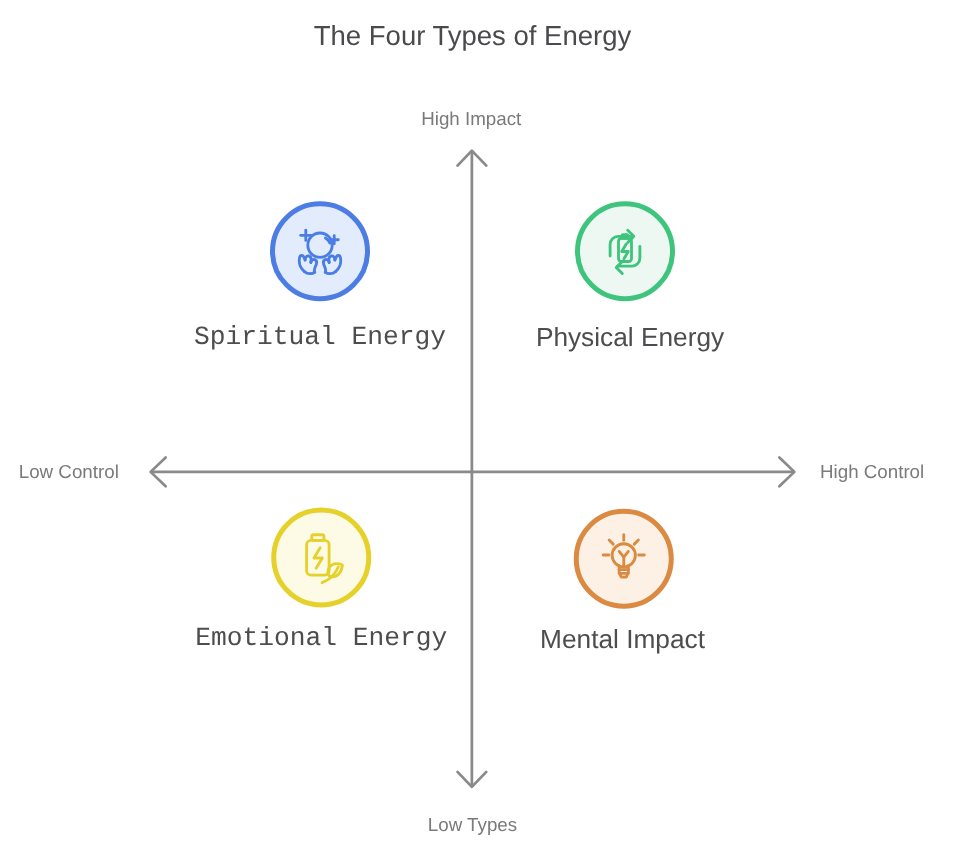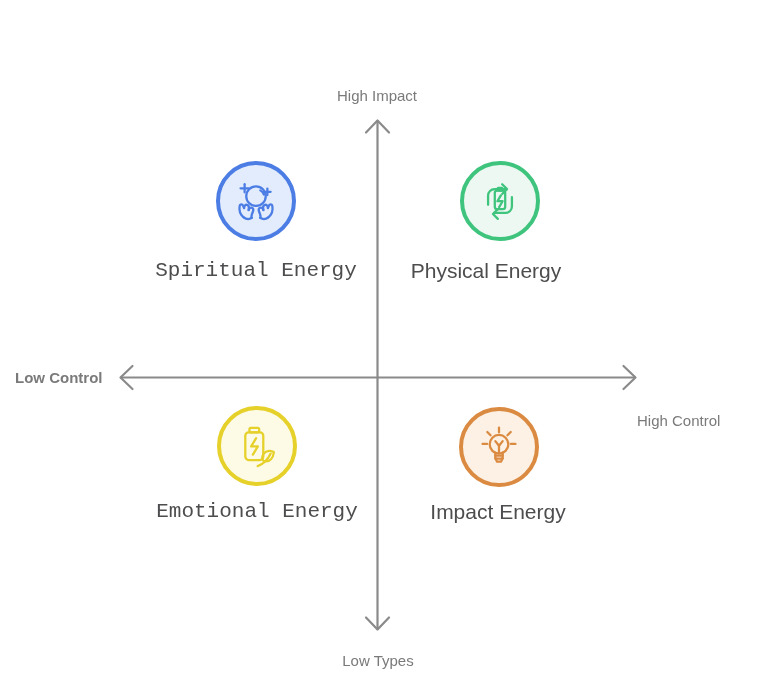--- a/index.html
+++ b/index.html
@@ -51,6 +51,7 @@
 
 <div class="canvas" style="--bg: #ffffff; --axis: #8a8a8a; --axis-text: #7a7a7a; --title-color: #4a4a4d; --label-color: #4d4d4f;">
 
+  <div class="title">The Four Types of Energy</div>
 
   <svg class="axes-svg" width="768" height="687" viewBox="0 0 768 687">
     <line x1="121" y1="377.5" x2="634" y2="377.5"></line>

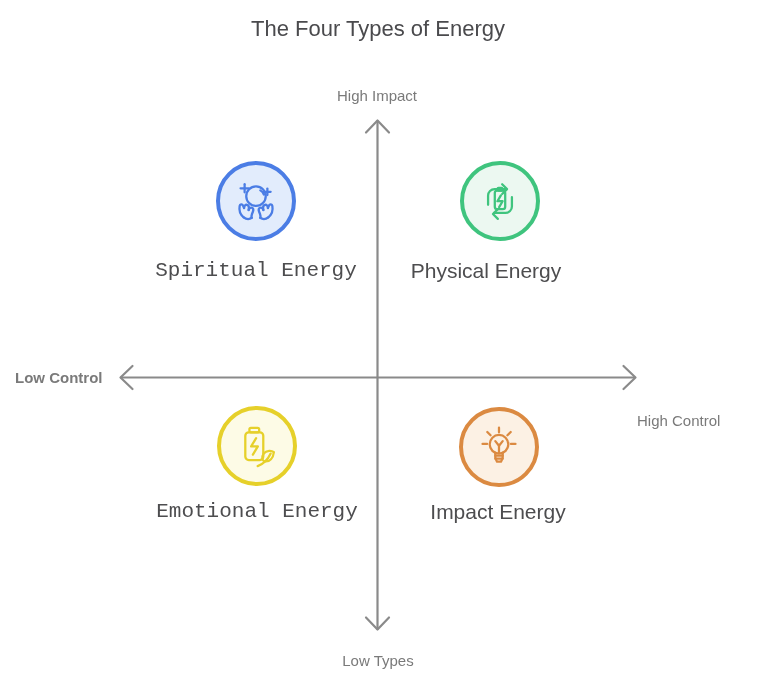--- a/index.html
+++ b/index.html
@@ -40,7 +40,7 @@
   .q-spiritual .quad-icon{left:216px; top:161px;}
   .q-spiritual .quad-label{left:256px; top:259px;font-family:Liberation Mono, monospace;}
   .q-physical  .quad-icon{left:460px; top:161px;}
-  .q-physical  .quad-label{left:486px; top:259px;}
+  .q-physical  .quad-label{left:504px; top:259px;}
   .q-emotional .quad-icon{left:217px; top:406px;}
   .q-emotional .quad-label{left:257px; top:500px;font-family:Liberation Mono, monospace;}
   .q-mental    .quad-icon{left:459px; top:407px;}

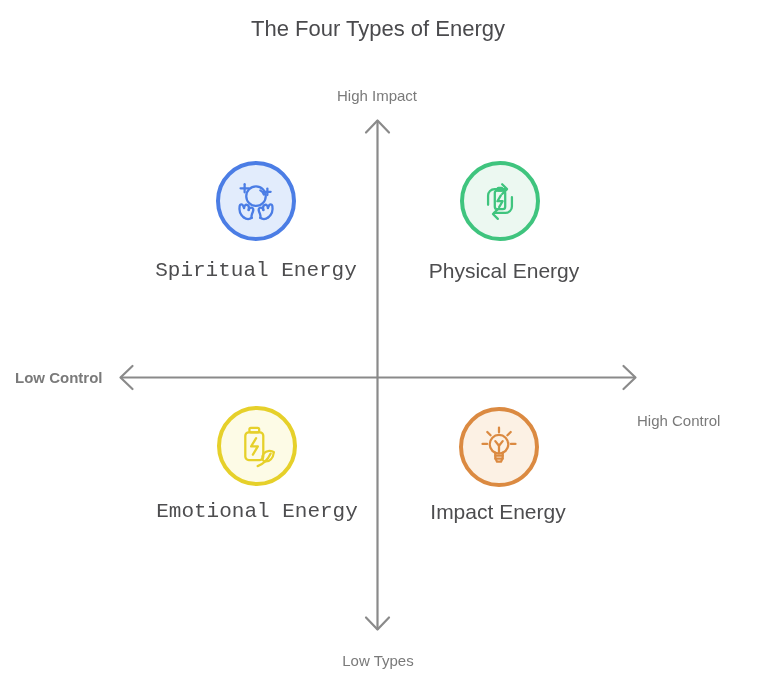--- a/index.html
+++ b/index.html
@@ -17,7 +17,7 @@
   }
   .axis-label.top{left:377px; top:87px; transform:translateX(-50%);text-align:right;}
   .axis-label.bottom{left:378px; top:652px; transform:translateX(-50%);}
-  .axis-label.left{left:15px; top:369px;font-weight:bold;}
+  .axis-label.left{left:15px; top:369px;}
   .axis-label.right{left:637px; top:369px;margin-top:43px;}
   .axes-svg{position:absolute; left:0; top:0;}
   .axes-svg line,.axes-svg path{

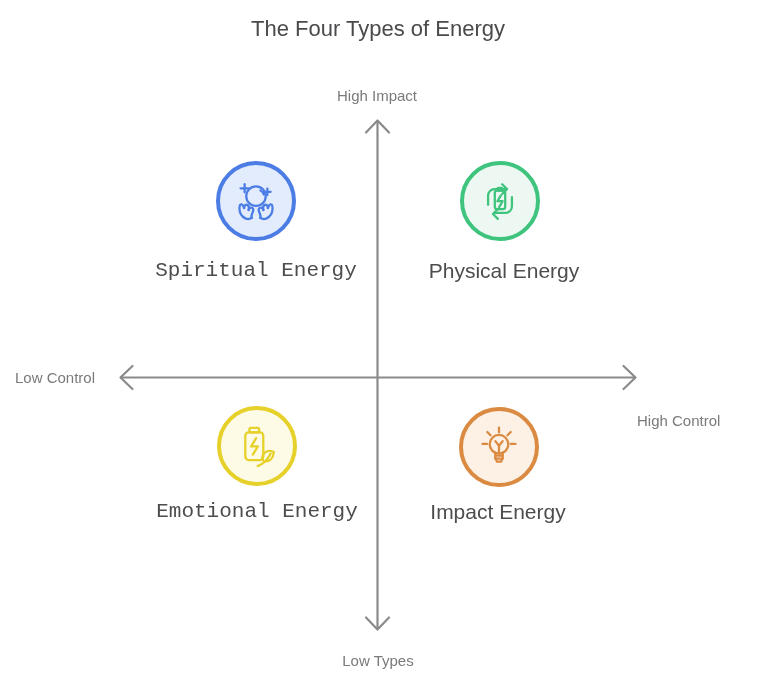--- a/index.html
+++ b/index.html
@@ -18,7 +18,7 @@
   .axis-label.top{left:377px; top:87px; transform:translateX(-50%);text-align:right;}
   .axis-label.bottom{left:378px; top:652px; transform:translateX(-50%);}
   .axis-label.left{left:15px; top:369px;}
-  .axis-label.right{left:637px; top:369px;margin-top:43px;}
+  .axis-label.right{left:656px; top:369px;}
   .axes-svg{position:absolute; left:0; top:0;}
   .axes-svg line,.axes-svg path{
     stroke:var(--axis,#8a8a8a); stroke-width:2.2; fill:none;

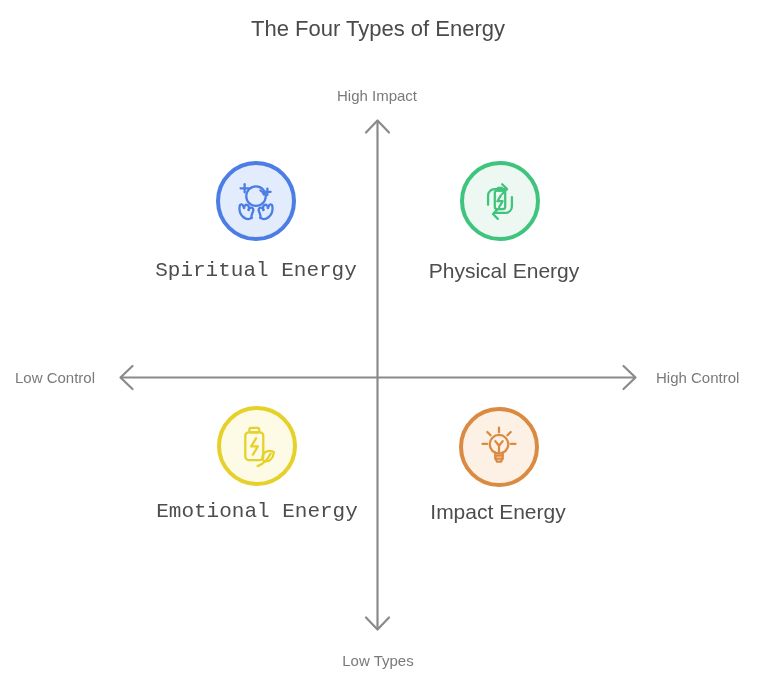--- a/index.html
+++ b/index.html
@@ -133,7 +133,7 @@
         <path d="M20.9 34.8l1.3 2.8h3.6l1.3-2.8"></path>
       </svg>
     </div>
-    <div class="quad-label">Impact Energy</div>
+    <div class="quad-label">Mental Impact</div>
   </div>
 
 </div>

